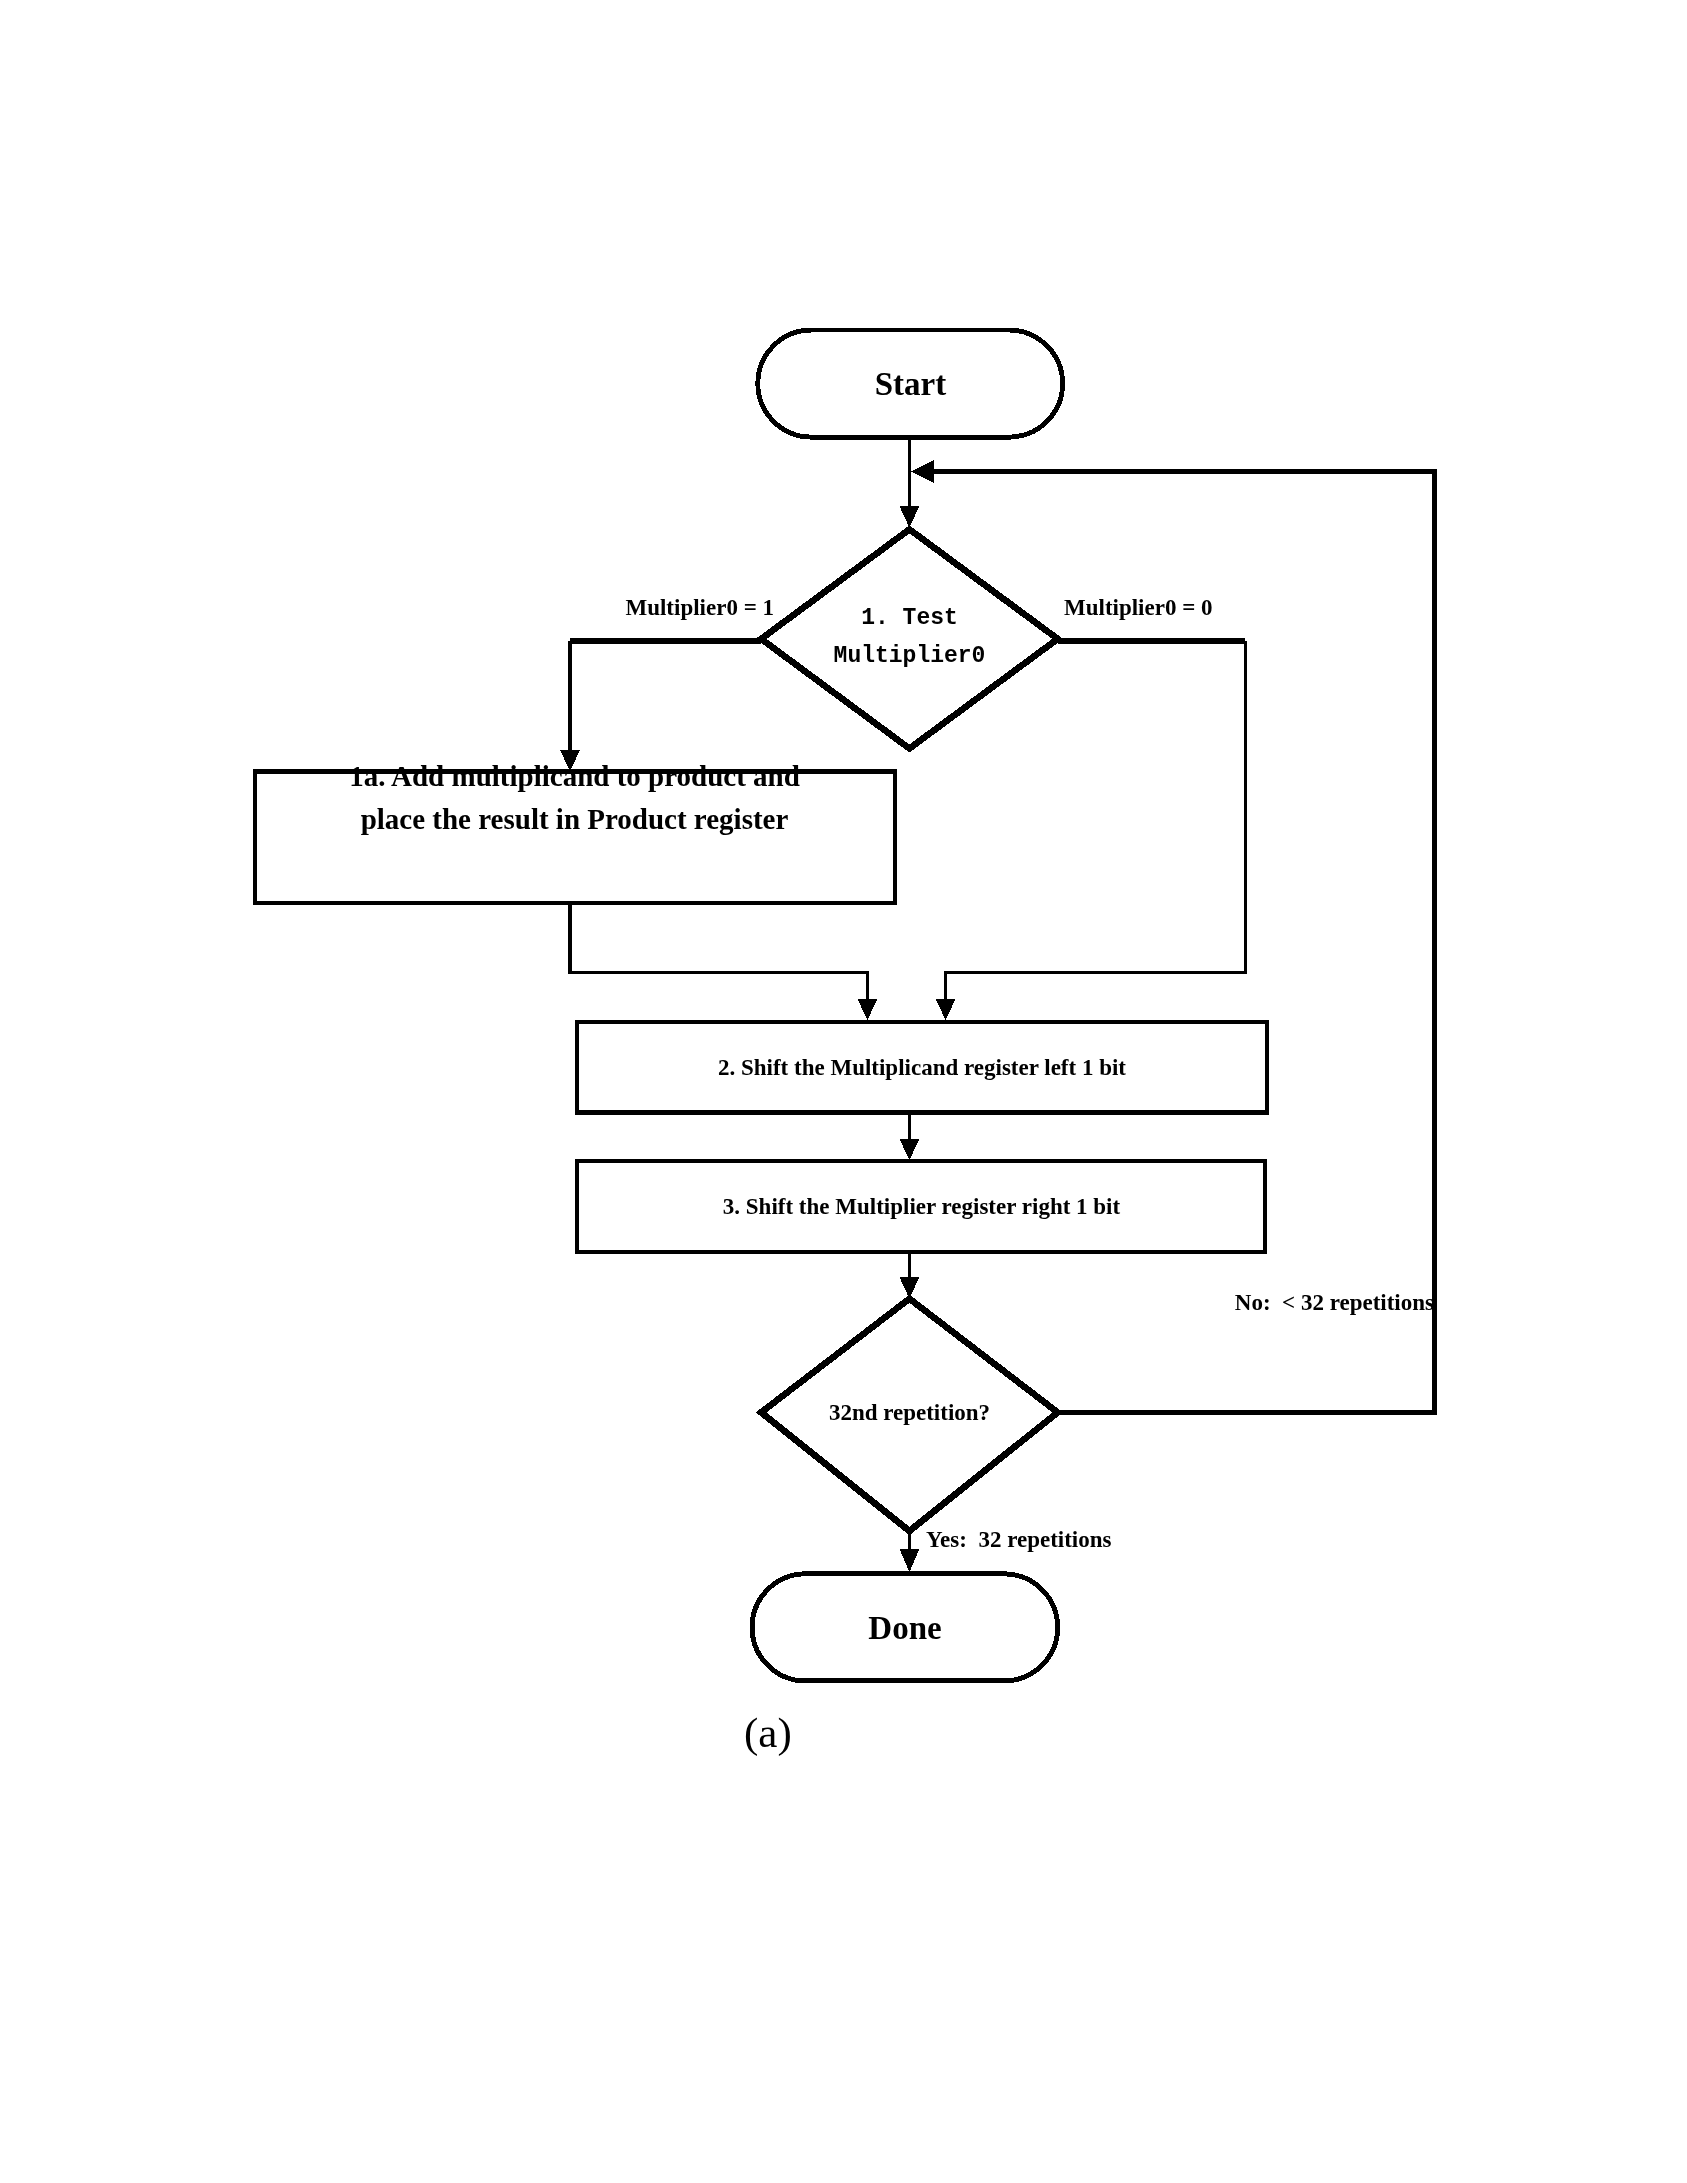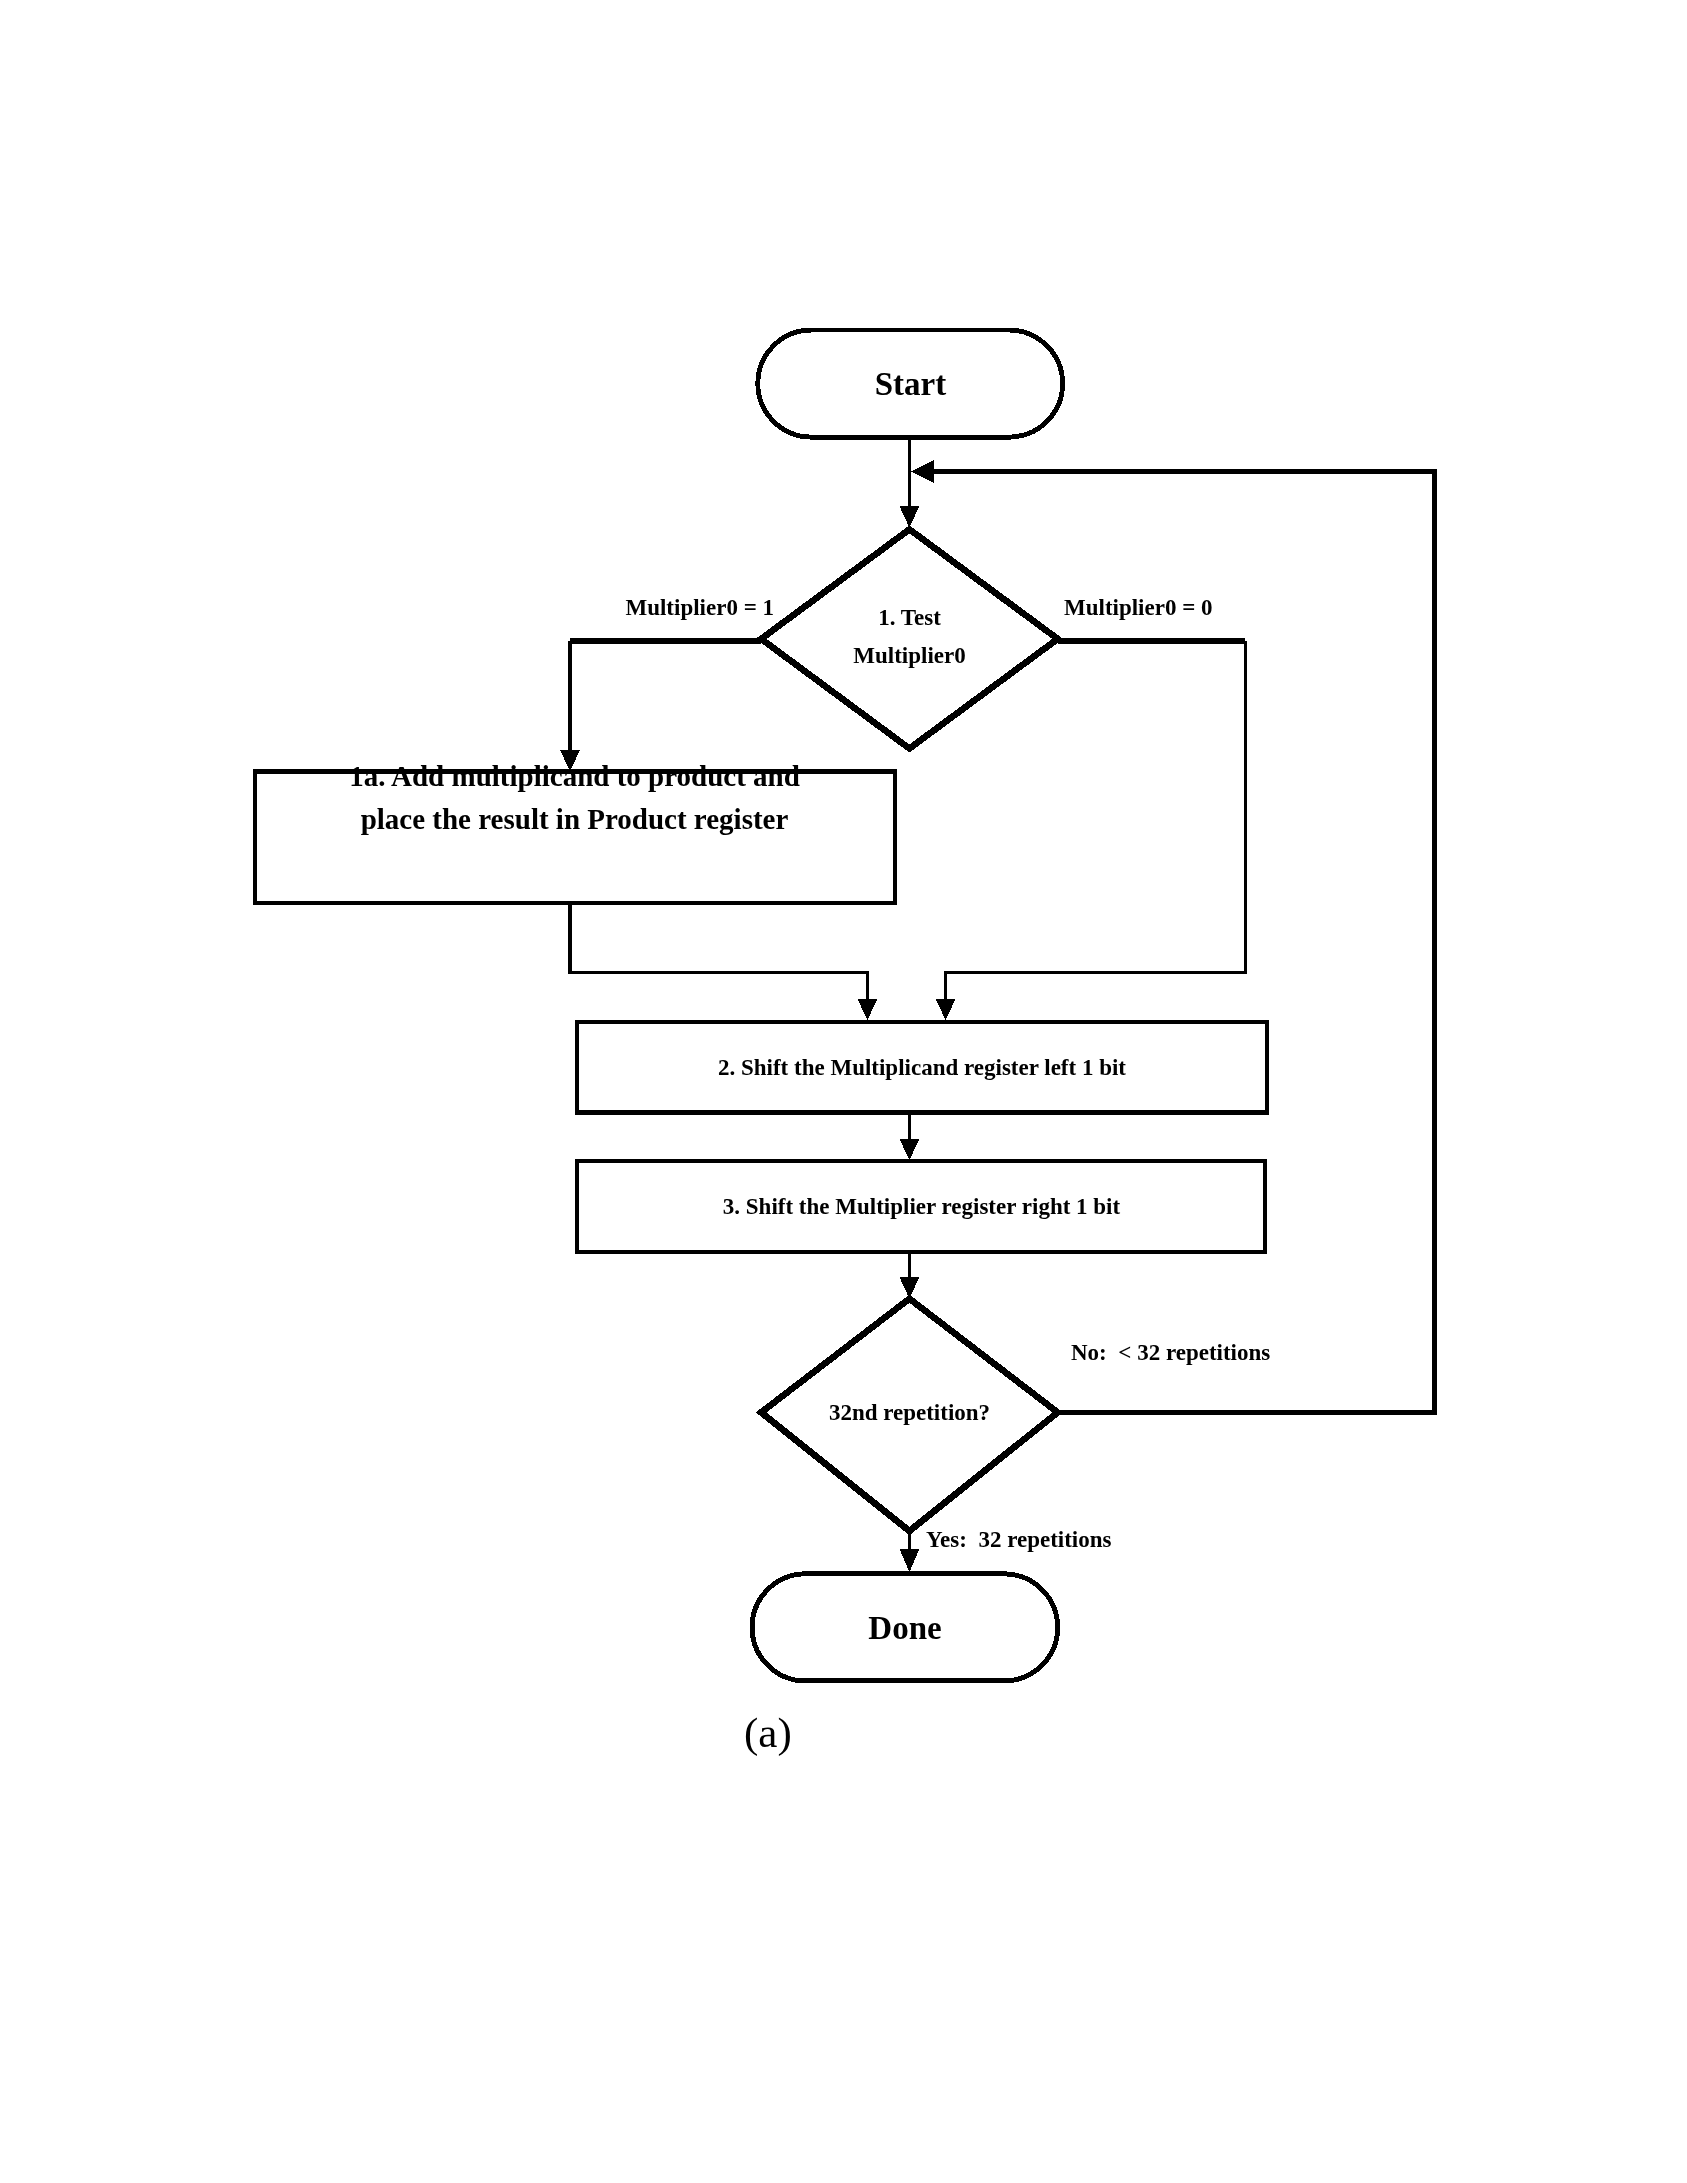--- a/index.html
+++ b/index.html
@@ -93,7 +93,7 @@
 
   <div class="lbl center-flex" style="left:758px; top:290px; width:305px; height:107px; font-size:33px;">Start</div>
 
-  <div class="lbl center-flex" style="left:786px; top:554px; width:247px; height:86px;">
+  <div class="lbl center-flex" style="left:786px; top:554px; width:247px; height:86px;font-family:Liberation Mono, monospace;">
     <span>1. Test</span>
     <span>Multiplier0</span>
   </div>

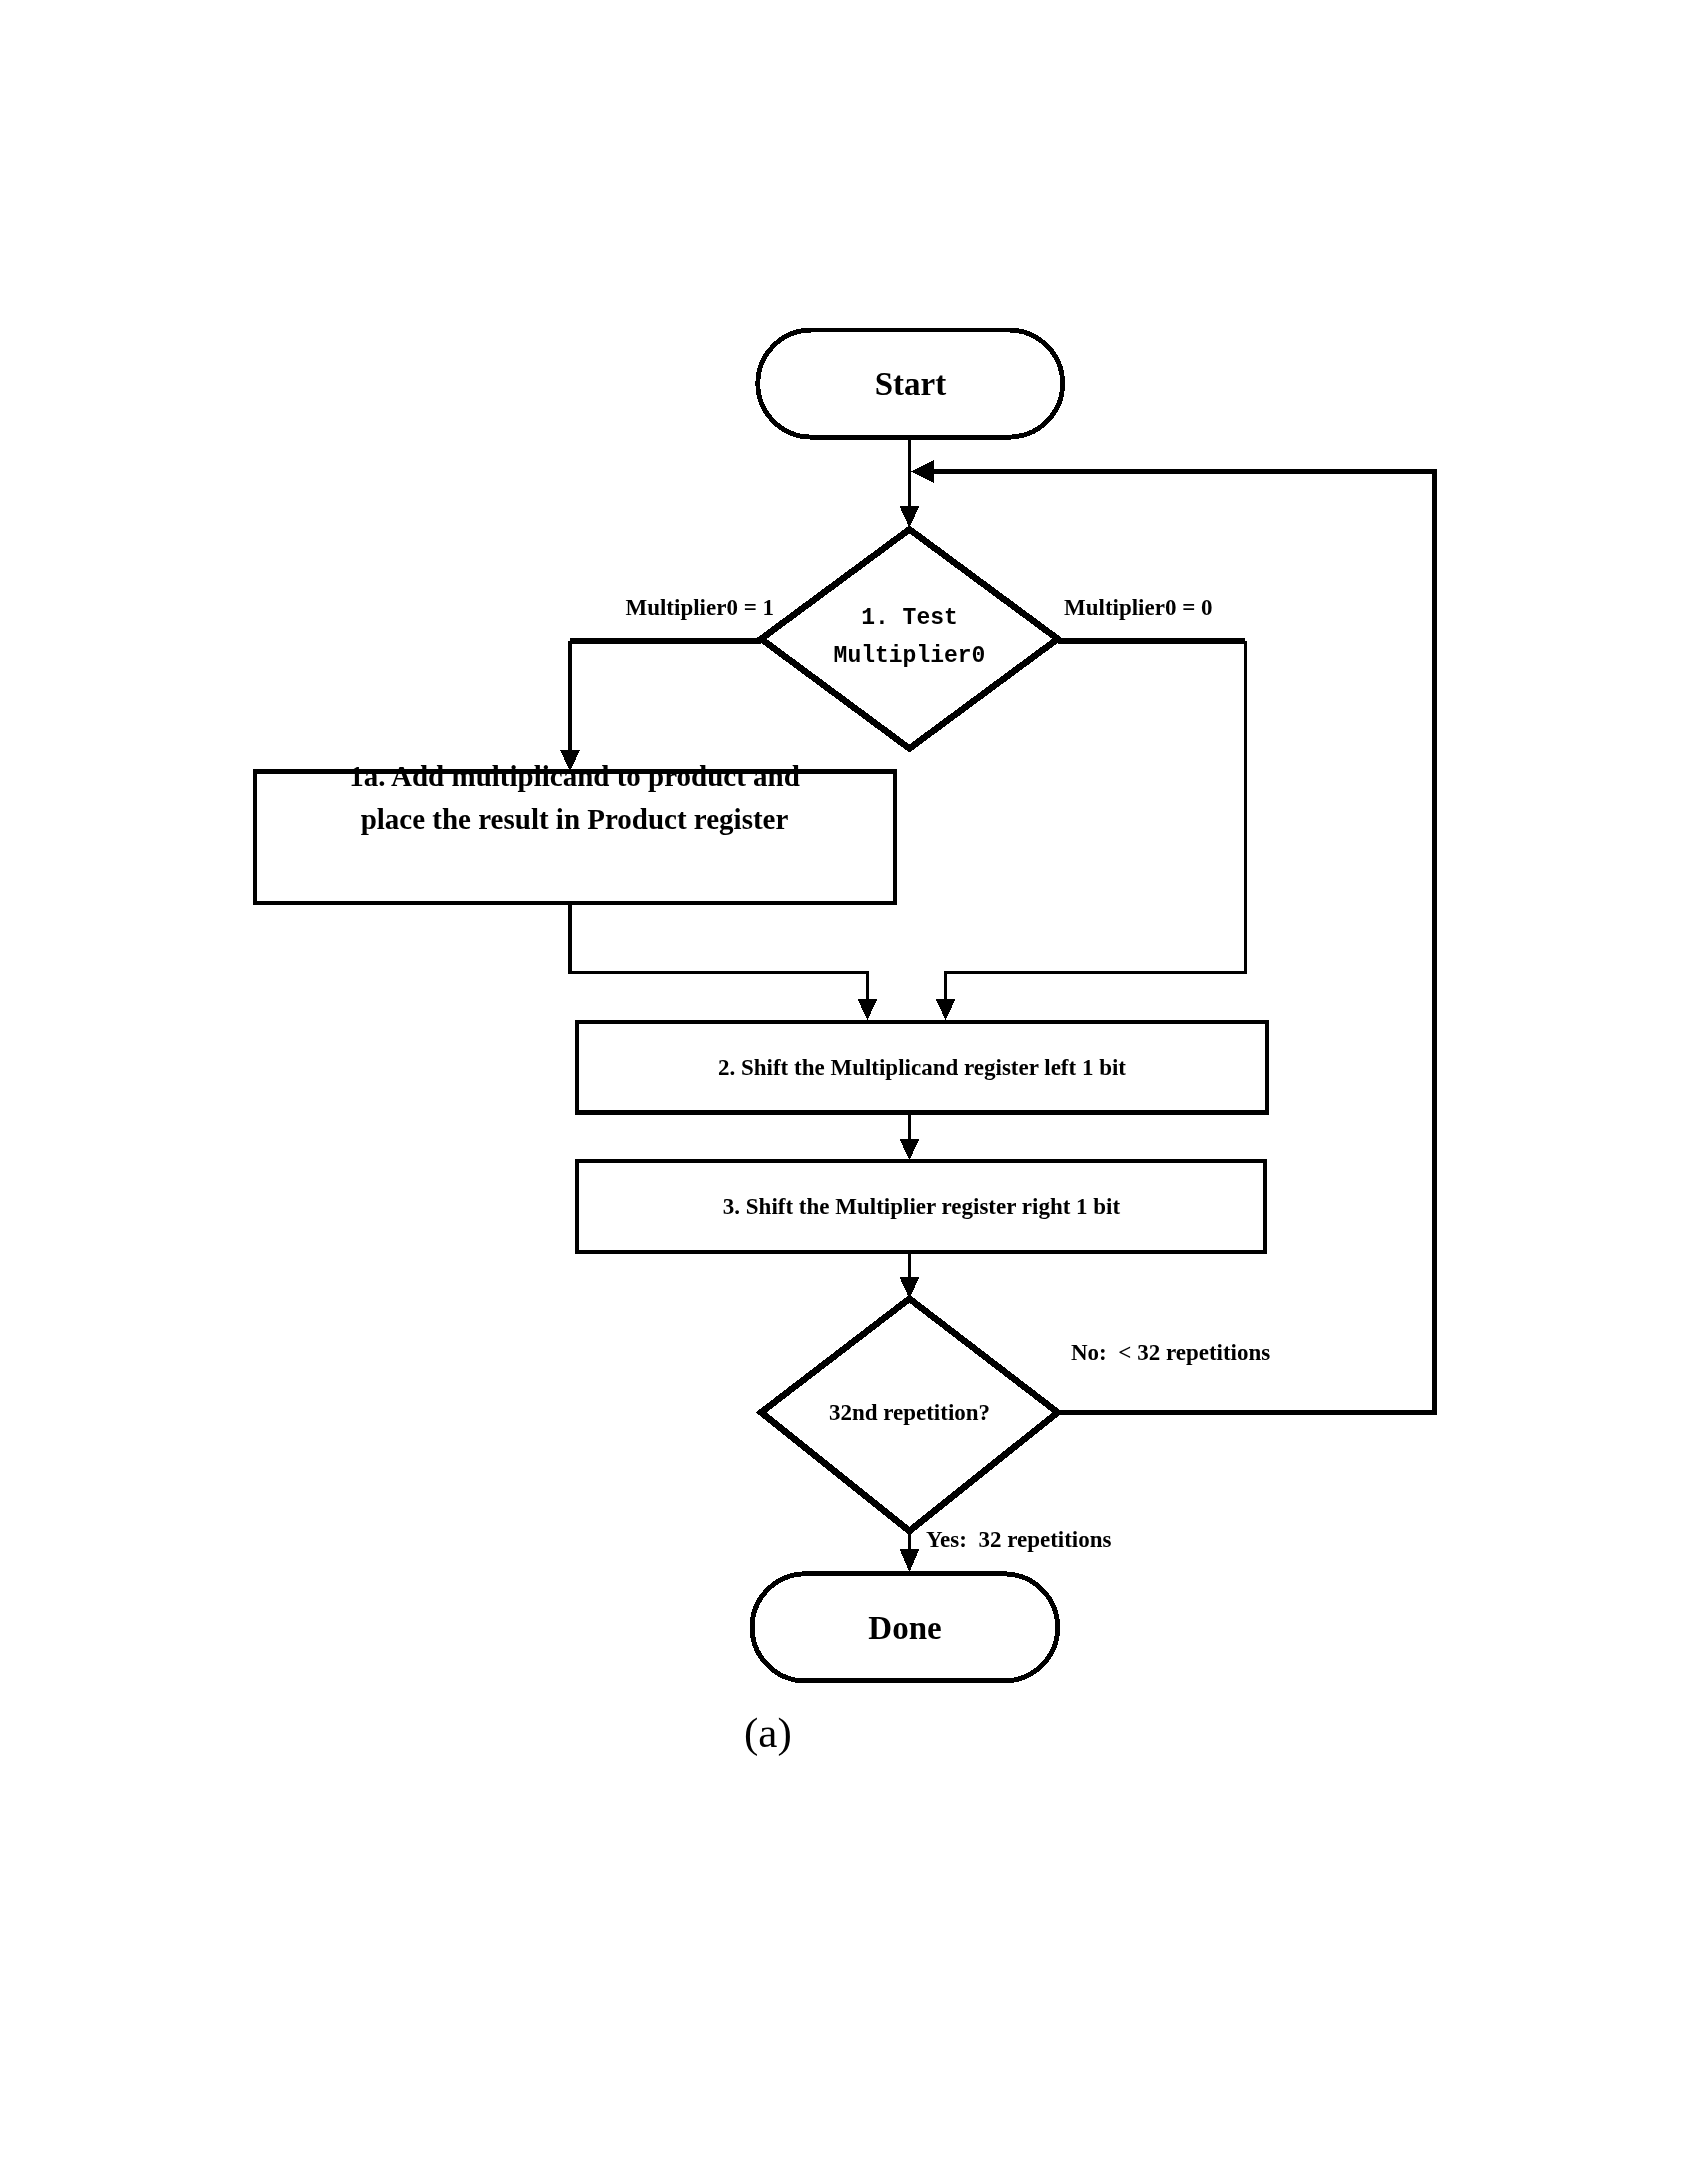--- a/index.html
+++ b/index.html
@@ -113,7 +113,7 @@
 
   <div class="lbl center-flex" style="left:758px; top:1351px; width:303px; height:43px;">32nd repetition?</div>
 
-  <div class="lbl" style="left:1071px; top:1294px; width:363px; text-align:left;">No:  &lt; 32 repetitions</div>
+  <div class="lbl" style="left:1071px; top:1244px; width:363px; text-align:right;">No:  &lt; 32 repetitions</div>
 
   <div class="lbl" style="left:926px; top:1481px; width:346px; text-align:left;">Yes:  32 repetitions</div>
 

